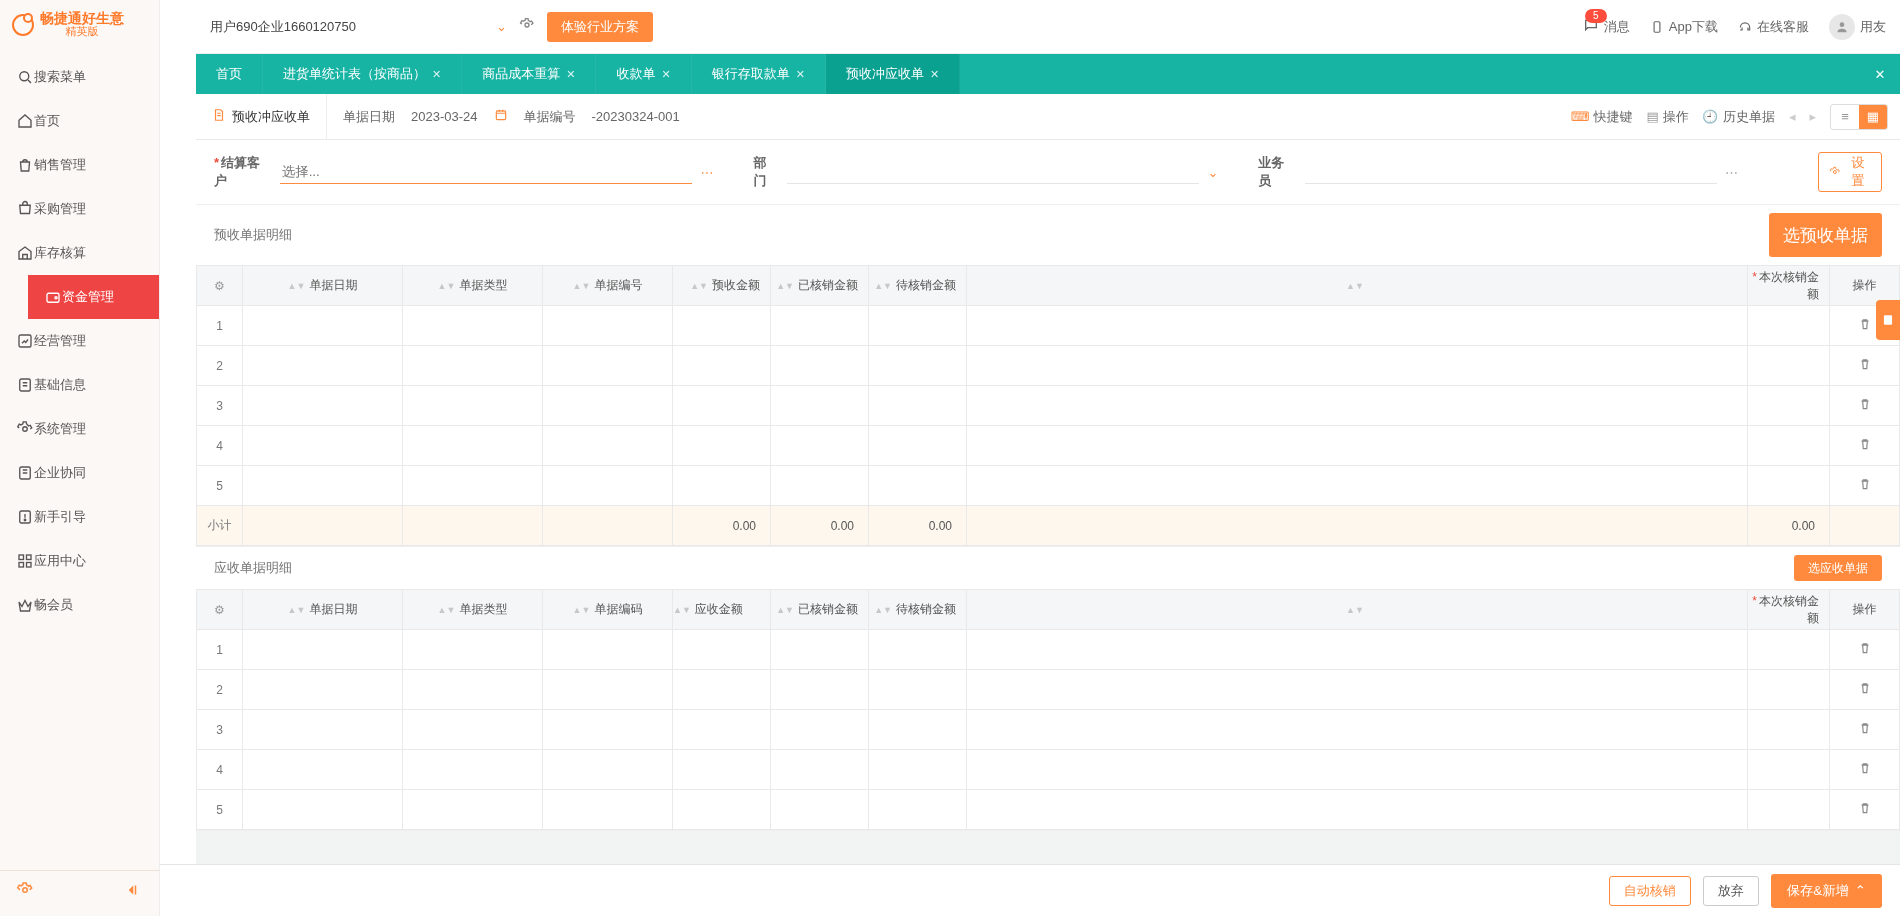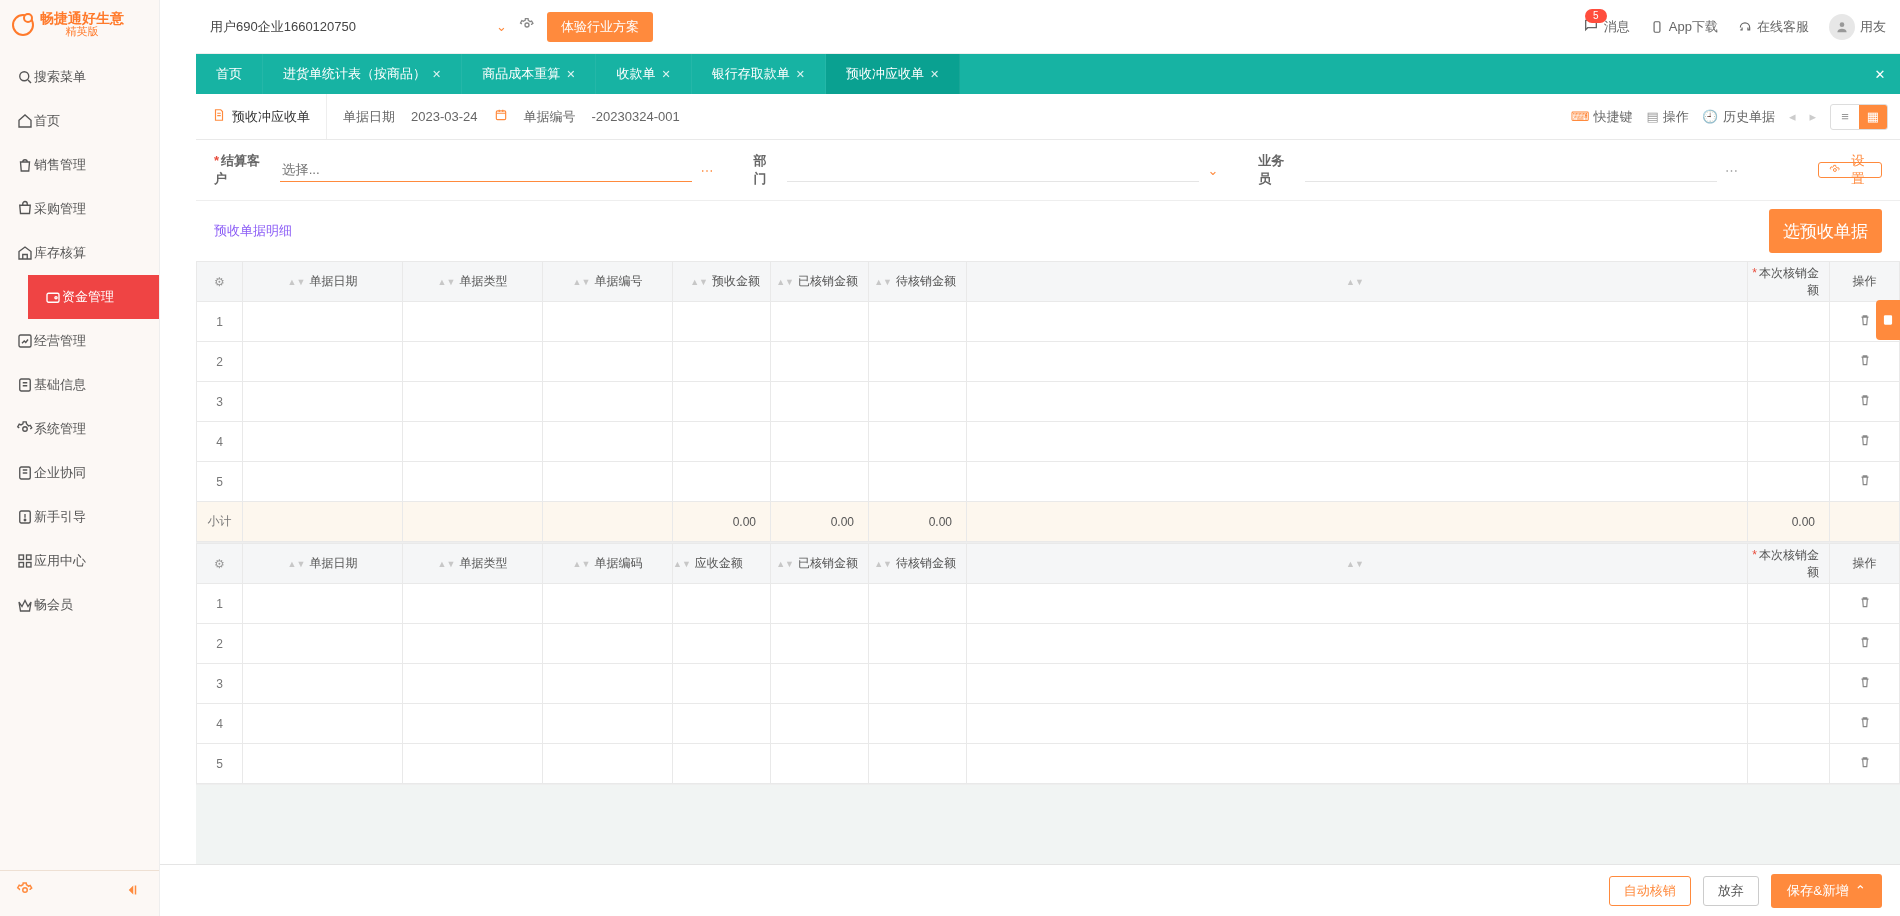--- a/index.html
+++ b/index.html
@@ -56,7 +56,7 @@
 .u-plain{border:none;border-bottom:1px solid #e5e5e5;width:420px;padding:4px 2px;color:#333;outline:none;}
 .ellips{color:#ff8a3d;cursor:pointer;}
 .dd{color:#ff8a3d;cursor:pointer;}
-.gear-btn{border:1px solid #ff8a3d;color:#ff8a3d;background:#fff;border-radius:3px;height:16px;display:flex;align-items:center;gap:4px;padding:0 10px;cursor:pointer;}
+.gear-btn{border:1px solid #ff8a3d;color:#ff8a3d;background:#fff;border-radius:3px;height:40px;display:flex;align-items:center;gap:4px;padding:0 10px;cursor:pointer;}
 .section{background:#fff;margin:0;border-bottom:1px solid #eee;}
 .sec-head{display:flex;align-items:center;justify-content:space-between;padding:8px 18px;}
 .sec-title{color:#8b5cf6;font-size:13px;text-align:center;}

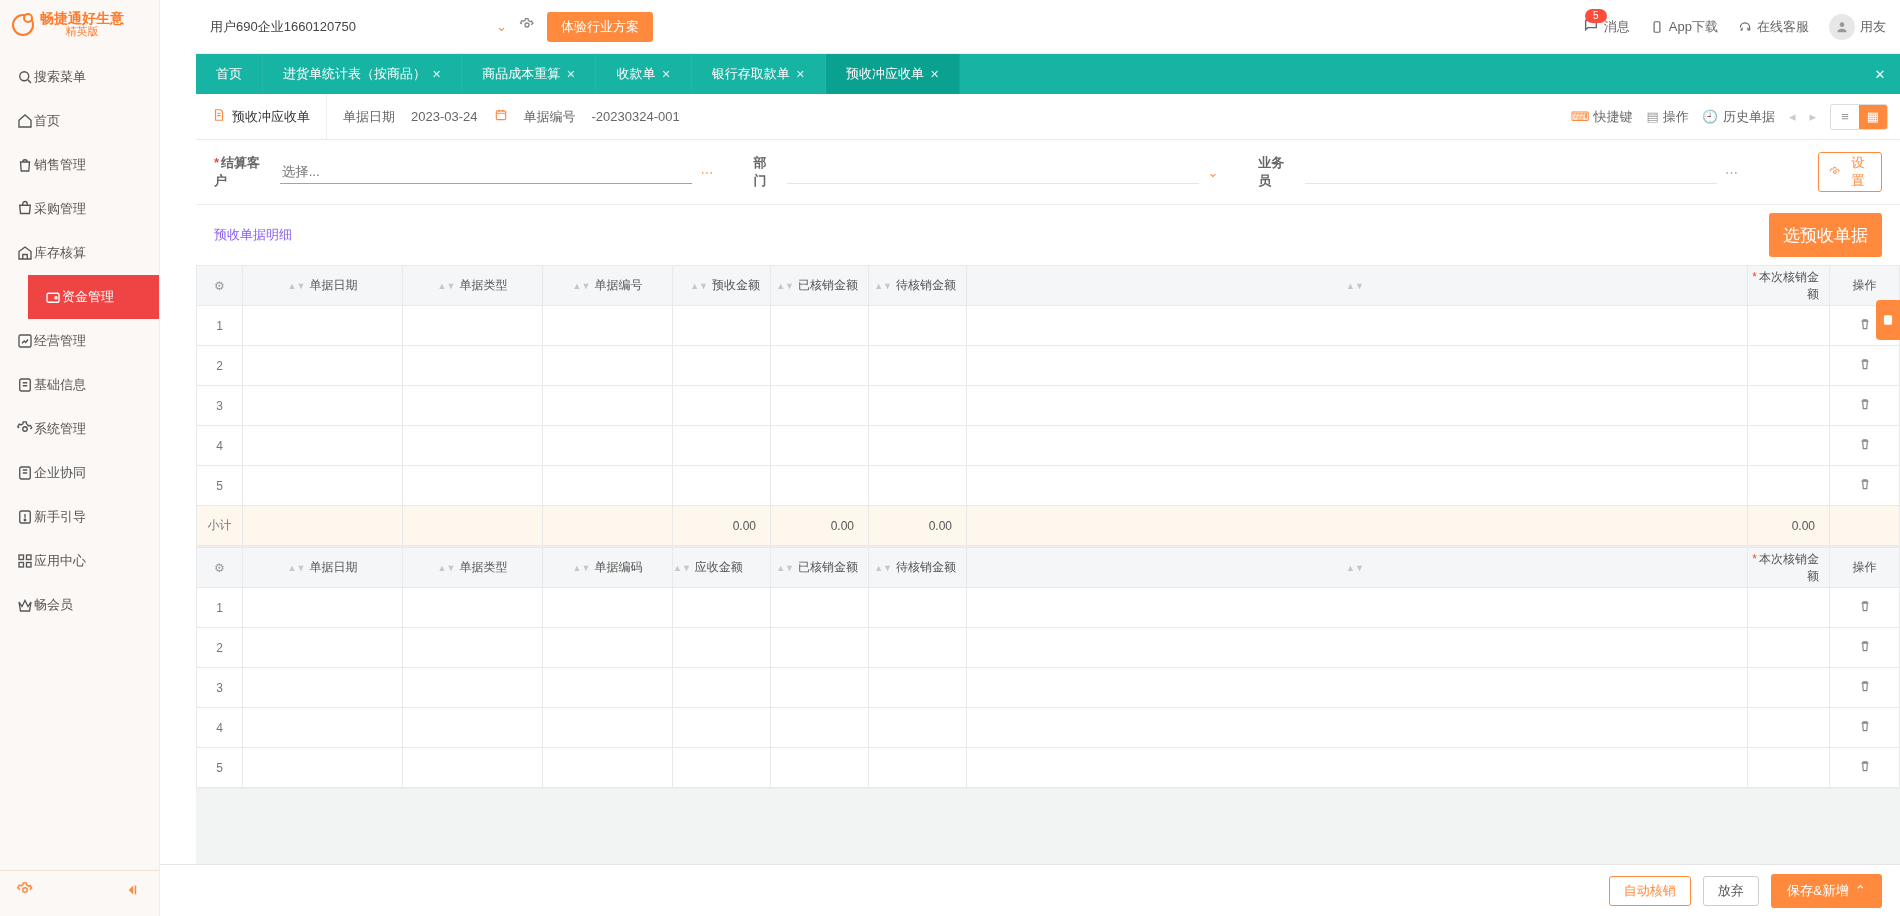--- a/index.html
+++ b/index.html
@@ -59,7 +59,7 @@
 .gear-btn{border:1px solid #ff8a3d;color:#ff8a3d;background:#fff;border-radius:3px;height:40px;display:flex;align-items:center;gap:4px;padding:0 10px;cursor:pointer;}
 .section{background:#fff;margin:0;border-bottom:1px solid #eee;}
 .sec-head{display:flex;align-items:center;justify-content:space-between;padding:8px 18px;}
-.sec-title{color:#8b5cf6;font-size:13px;text-align:center;}
+.sec-title{color:#737373;font-size:13px;text-align:center;}
 .table-wrap{position:relative;}
 table{border-collapse:collapse;width:100%;table-layout:fixed;}
 th,td{border:1px solid #e9e9e9;height:40px;font-size:12px;color:#555;background:#fff;}

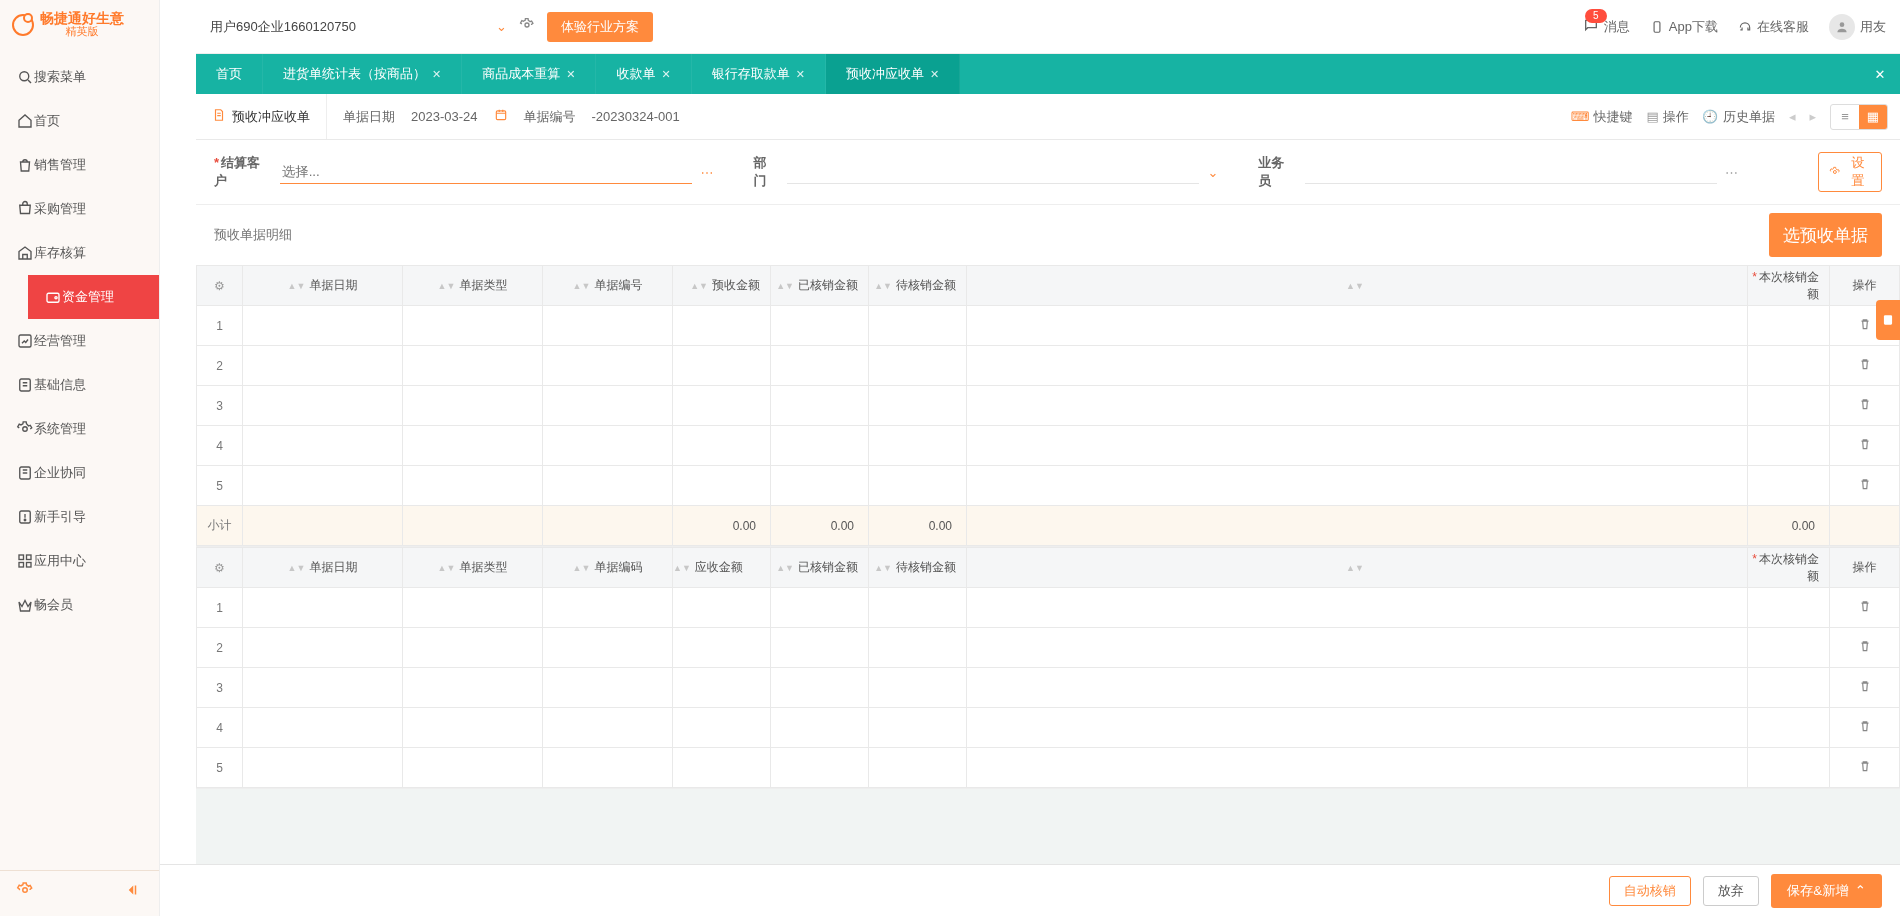--- a/index.html
+++ b/index.html
@@ -491,6 +491,10 @@
         </div>
 
         <div class="section">
+          <div class="sec-head">
+            <span class="sec-title">应收单据明细</span>
+            <button class="btn-orange" style="height:26px;font-size:12px">选应收单据</button>
+          </div>
           <div class="table-wrap">
             <table>
               <colgroup>

